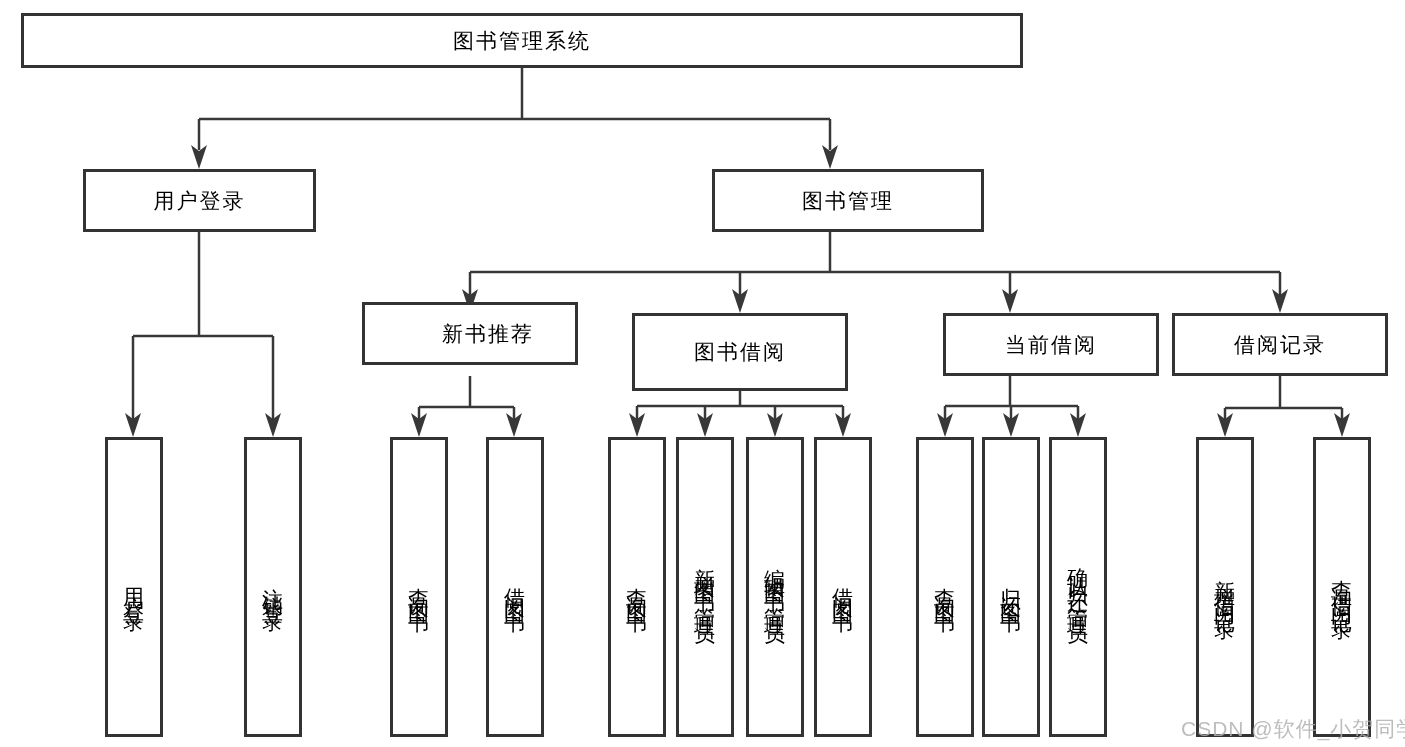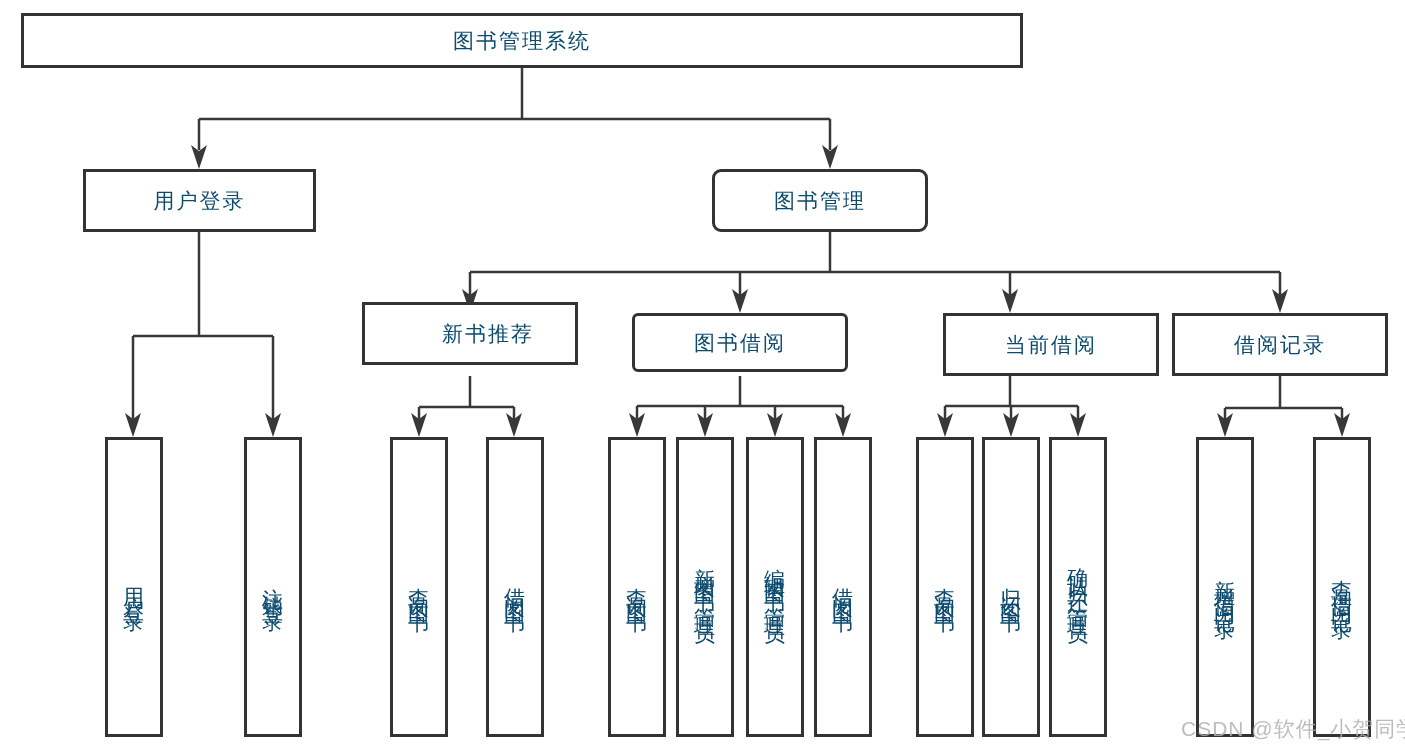--- a/index.html
+++ b/index.html
@@ -10,7 +10,7 @@
   svg.connectors { position:absolute; left:0; top:0; width:1405px; height:747px; z-index:1; }
   .node {
     position:absolute; box-sizing:border-box; background:#ffffff;
-    border:3px solid #333333; color:#0c4a6e; z-index:2;
+    border:3px solid #333333; color:#000000; z-index:2;
     display:flex; align-items:center; justify-content:center;
   }
   .h-node { font-size:21px; letter-spacing:2px; white-space:nowrap; }

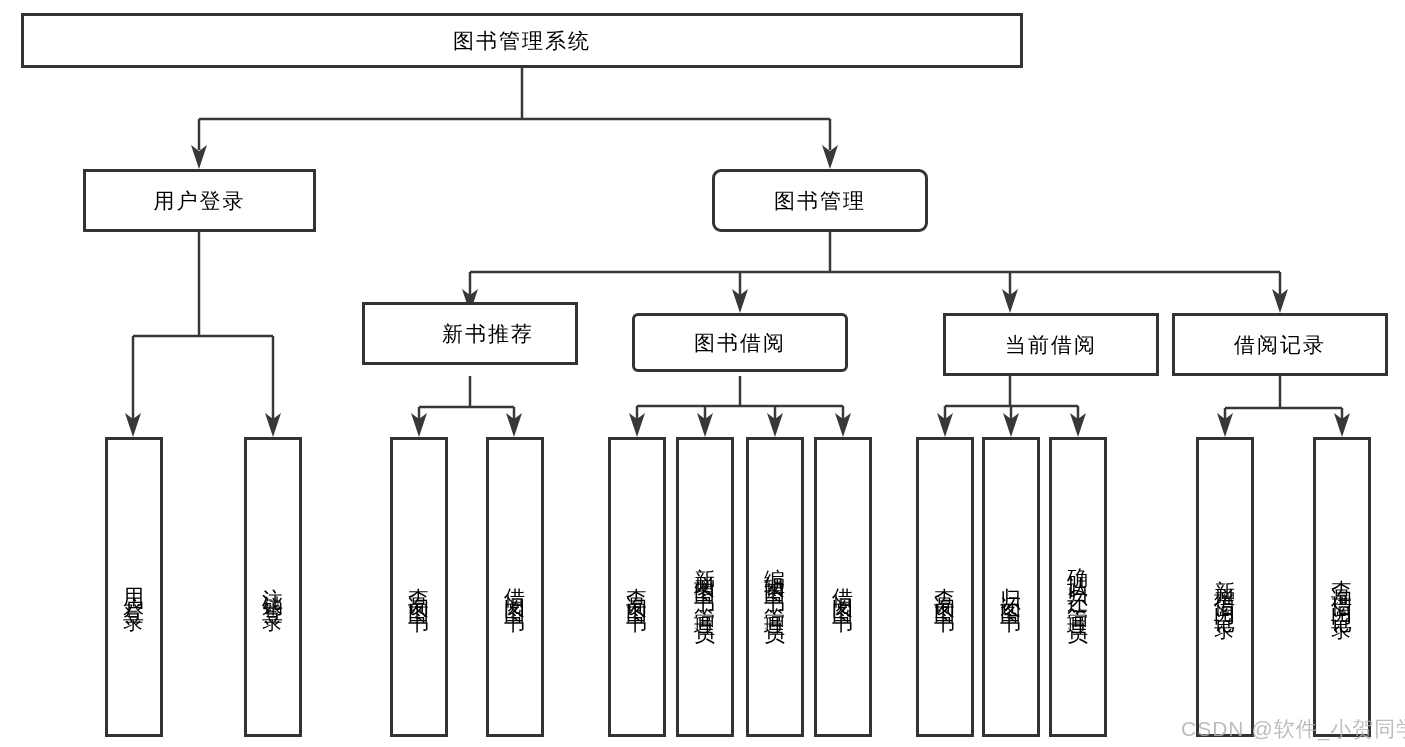--- a/index.html
+++ b/index.html
@@ -99,7 +99,7 @@
   <div class="node h-node" style="left:21px; top:13px; width:1002px; height:55px;">图书管理系统</div>
 
   <div class="node h-node" style="left:83px; top:169px; width:233px; height:63px;">用户登录</div>
-  <div class="node h-node" style="left:712px; top:169px; width:216px; height:63px;border-radius:9px;">图书管理</div>
+  <div class="node h-node" style="left:712px; top:169px; width:272px; height:63px;">图书管理</div>
 
   <div class="node h-node" style="left:362px; top:302px; width:216px; height:63px;padding-left:36px;">新书推荐</div>
   <div class="node h-node" style="left:632px; top:313px; width:216px; height:59px;border-radius:6px;">图书借阅</div>

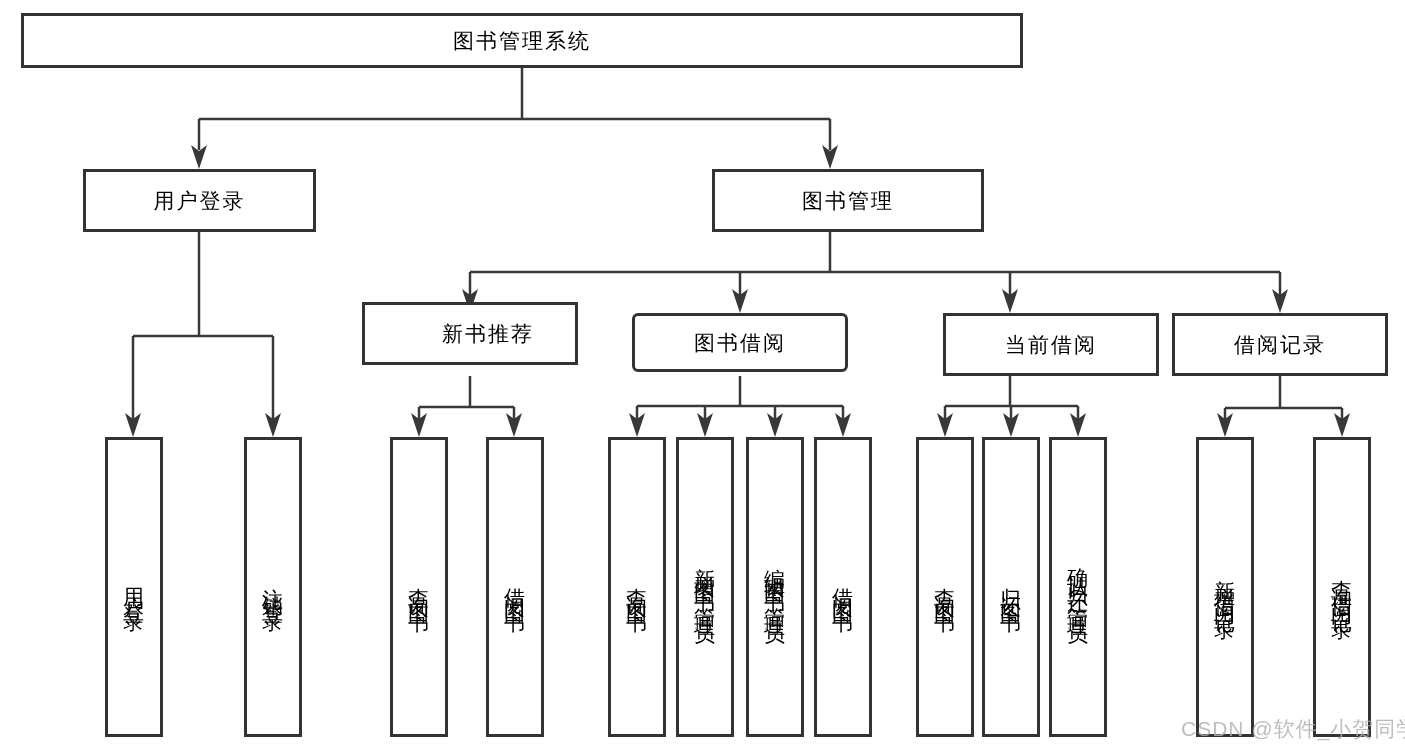--- a/index.html
+++ b/index.html
@@ -102,7 +102,7 @@
   <div class="node h-node" style="left:712px; top:169px; width:272px; height:63px;">图书管理</div>
 
   <div class="node h-node" style="left:362px; top:302px; width:216px; height:63px;padding-left:36px;">新书推荐</div>
-  <div class="node h-node" style="left:632px; top:313px; width:216px; height:59px;border-radius:6px;">图书借阅</div>
+  <div class="node h-node" style="left:632px; top:313px; width:216px; height:78px;">图书借阅</div>
   <div class="node h-node" style="left:943px; top:313px; width:216px; height:63px;">当前借阅</div>
   <div class="node h-node" style="left:1172px; top:313px; width:216px; height:63px;">借阅记录</div>
 

